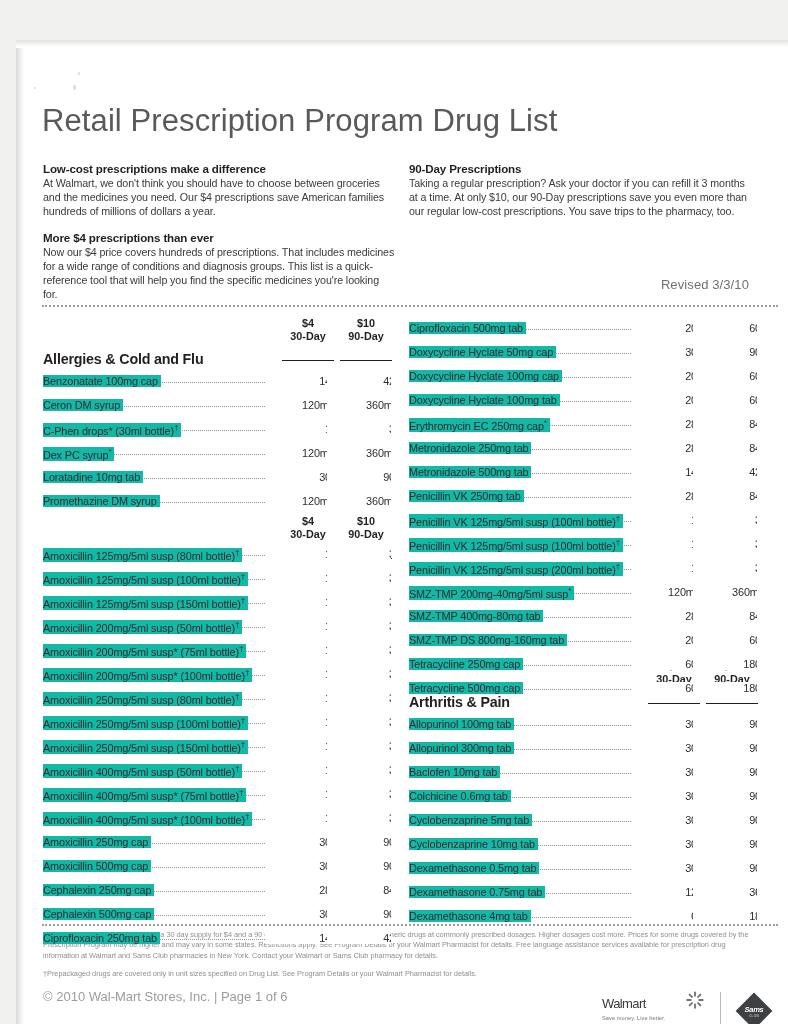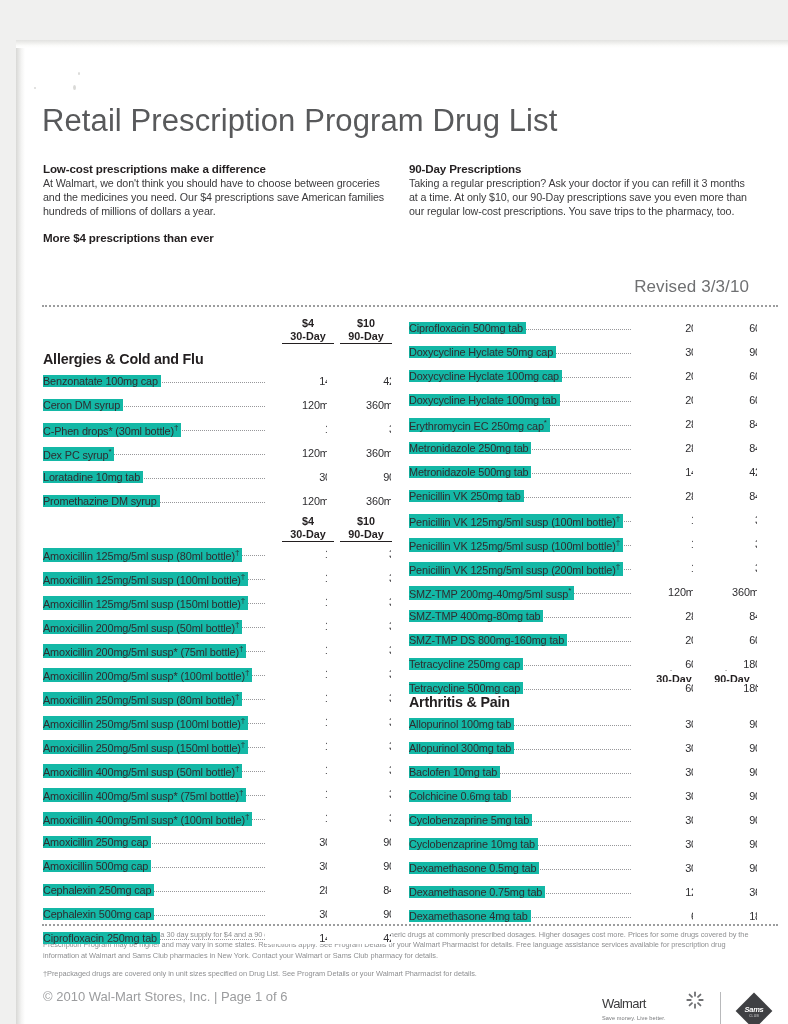--- a/index.html
+++ b/index.html
@@ -284,6 +284,7 @@
       <div class="intro-gap"></div>
       <div>
         <p class="intro-h">More $4 prescriptions than ever</p>
+        <p class="intro-p">Now our $4 price covers hundreds of prescriptions. That includes medicines for a wide range of conditions and diagnosis groups. This list is a quick-reference tool that will help you find the specific medicines you're looking for.</p>
       </div>
     </div>
 

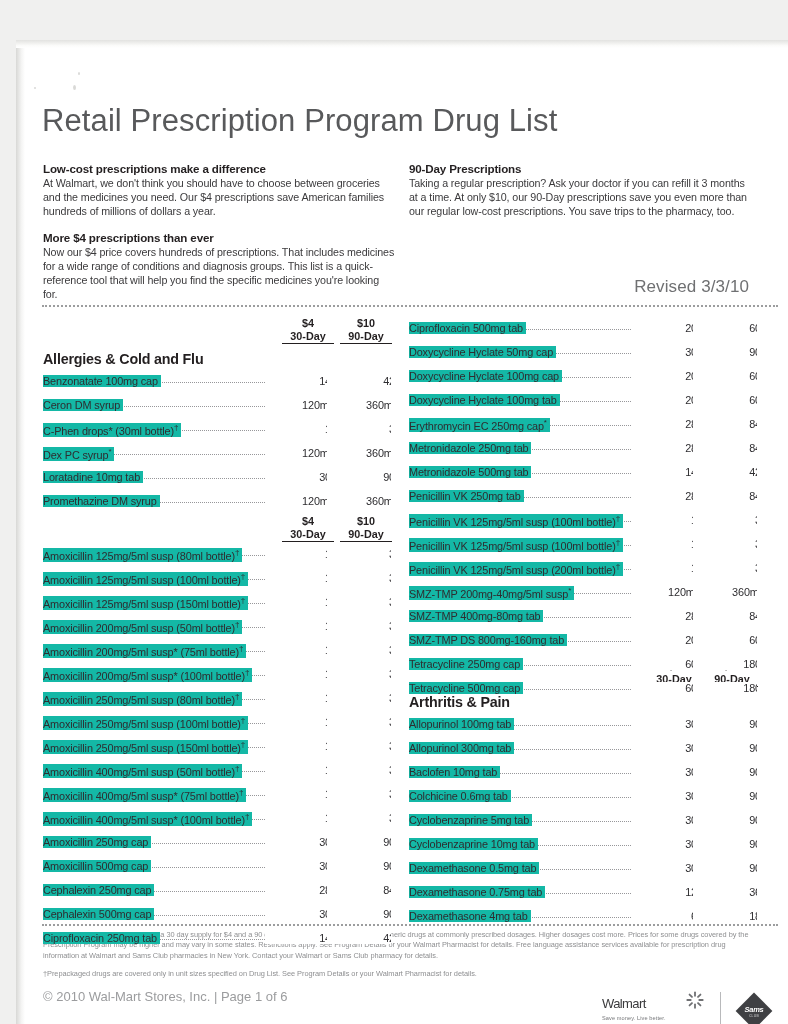--- a/index.html
+++ b/index.html
@@ -76,7 +76,7 @@
     left: 367px; top: 237px;
     width: 340px;
     text-align: right;
-    font-size: 17px;
+    font-size: 13px;
     color: #6f7072;
     letter-spacing: .1px;
   }

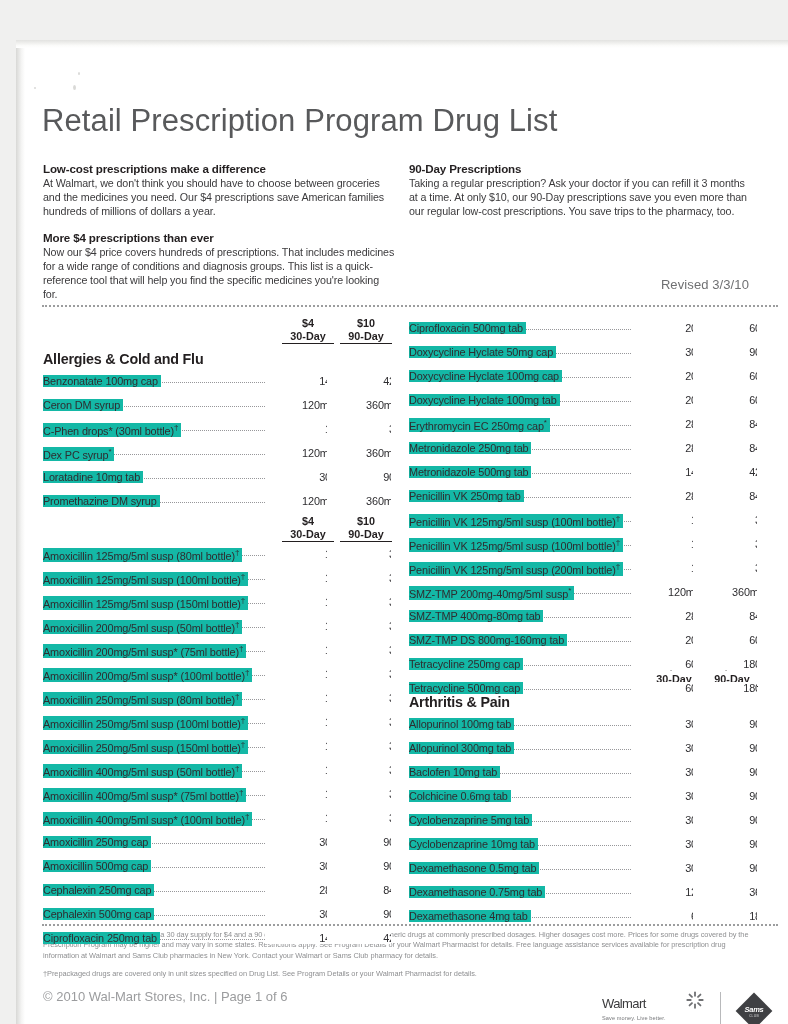--- a/index.html
+++ b/index.html
@@ -112,7 +112,7 @@
     color: #231f20;
   }
   .ph-amt  { top: 0px; }
-  .ph-term { top: 13px; border-bottom: 1.4px solid #231f20; padding-bottom: 1px; }
+  .ph-term { top: 13px; border-bottom: 1.4px solid #231f20; padding-bottom: 18px; }
 
   .ph-c1 { left: 239px; width: 52px; }
   .ph-c2 { left: 297px; width: 52px; }

